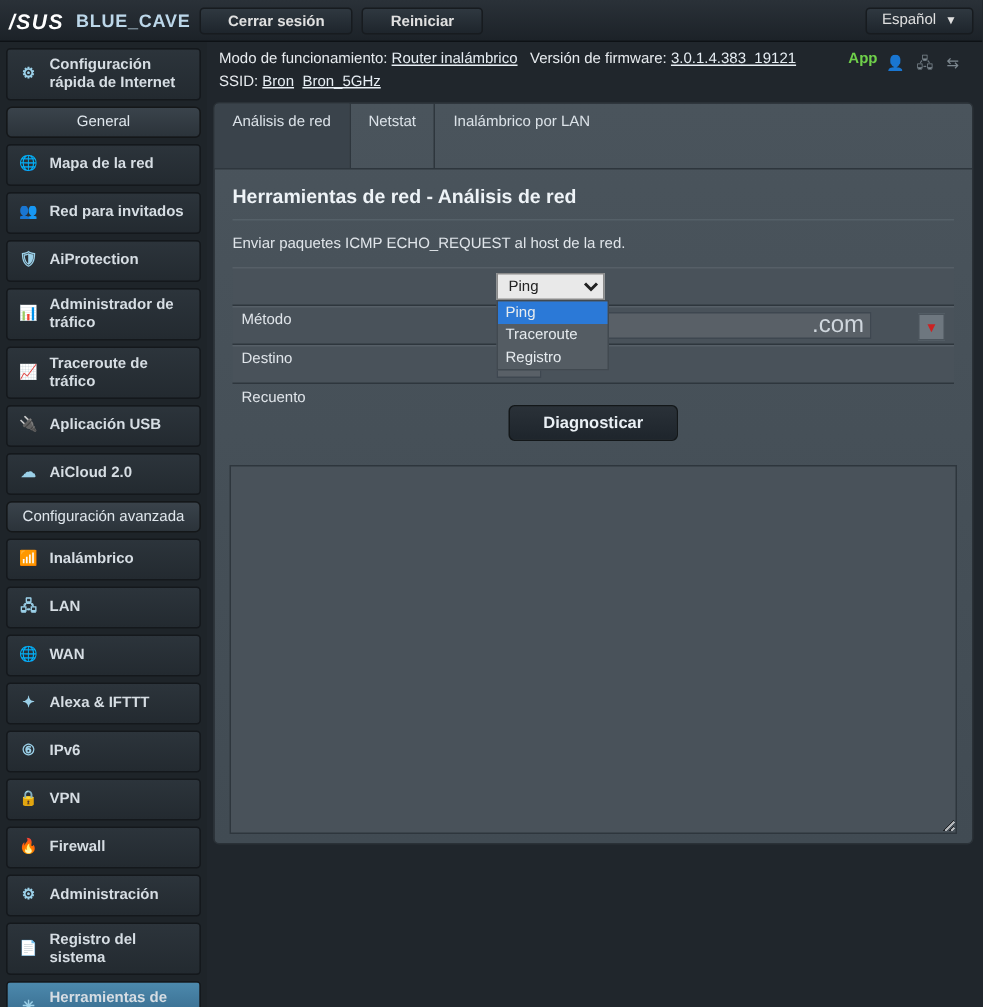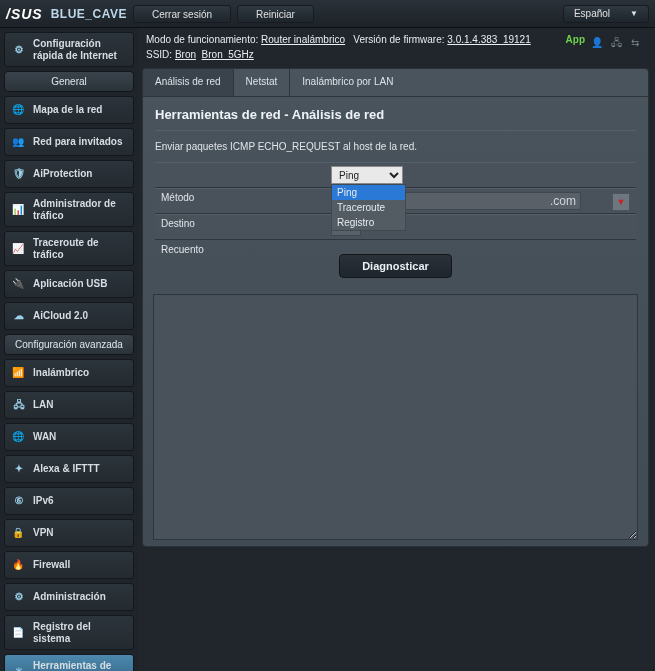--- a/index.html
+++ b/index.html
@@ -7,7 +7,7 @@
 .topbar { display:flex; align-items:center; height:28px; background:linear-gradient(#2a3138,#1c2228); border-bottom:1px solid #0d1115; padding:0 6px; gap:6px; }
 .asus-logo { font-size:14px; font-weight:bold; font-style:italic; letter-spacing:1px; color:#fff; }
 .model { font-size:12px; color:#bcd7e9; font-weight:bold; letter-spacing:0.5px; margin-left:2px; }
-.topbtn { background:linear-gradient(#2f3840,#1e252c); border:1px solid #171b1f; border-radius:3px; color:#e0e0e0; font-size:10px; padding:3px 18px; height:18px; line-height:12px; cursor:pointer; }
+.topbtn { background:linear-gradient(#2f3840,#1e252c); border:1px solid #171b1f; border-radius:3px; color:#e0e0e0; font-size:10px; padding:3px 18px; height:18px; line-height:12px; cursor:pointer;font-weight:bold; }
 .langbtn { display:flex; align-items:center; gap:20px; margin-left:auto; background:linear-gradient(#2f3840,#1e252c); border:1px solid #171b1f; border-radius:3px; color:#e0e0e0; font-size:10px; padding:3px 10px; height:18px; cursor:pointer; }
 .langbtn .arrow { font-size:8px; }
 

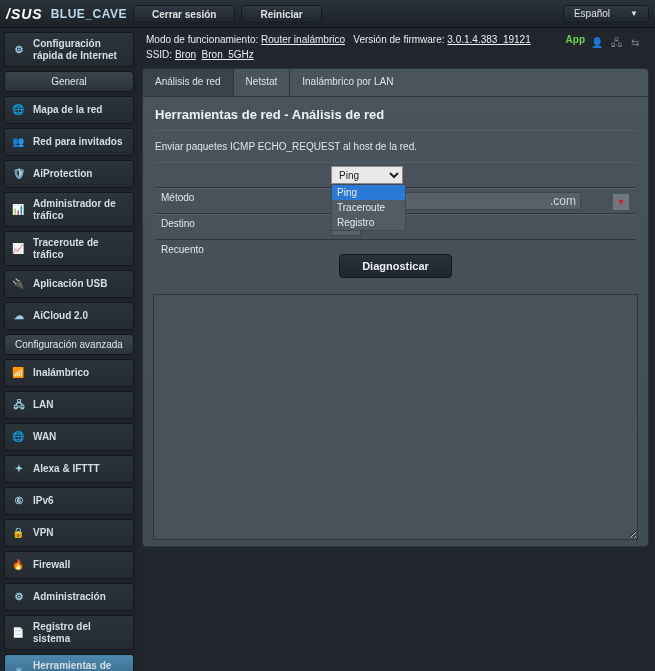--- a/index.html
+++ b/index.html
@@ -8,7 +8,7 @@
 .asus-logo { font-size:14px; font-weight:bold; font-style:italic; letter-spacing:1px; color:#fff; }
 .model { font-size:12px; color:#bcd7e9; font-weight:bold; letter-spacing:0.5px; margin-left:2px; }
 .topbtn { background:linear-gradient(#2f3840,#1e252c); border:1px solid #171b1f; border-radius:3px; color:#e0e0e0; font-size:10px; padding:3px 18px; height:18px; line-height:12px; cursor:pointer;font-weight:bold; }
-.langbtn { display:flex; align-items:center; gap:20px; margin-left:auto; background:linear-gradient(#2f3840,#1e252c); border:1px solid #171b1f; border-radius:3px; color:#e0e0e0; font-size:10px; padding:3px 10px; height:18px; cursor:pointer; }
+.langbtn { display:flex; align-items:center; gap:6px; margin-left:auto; background:linear-gradient(#2f3840,#1e252c); border:1px solid #171b1f; border-radius:3px; color:#e0e0e0; font-size:10px; padding:3px 10px; height:18px; cursor:pointer; }
 .langbtn .arrow { font-size:8px; }
 
 .page { display:flex; height:643px; }

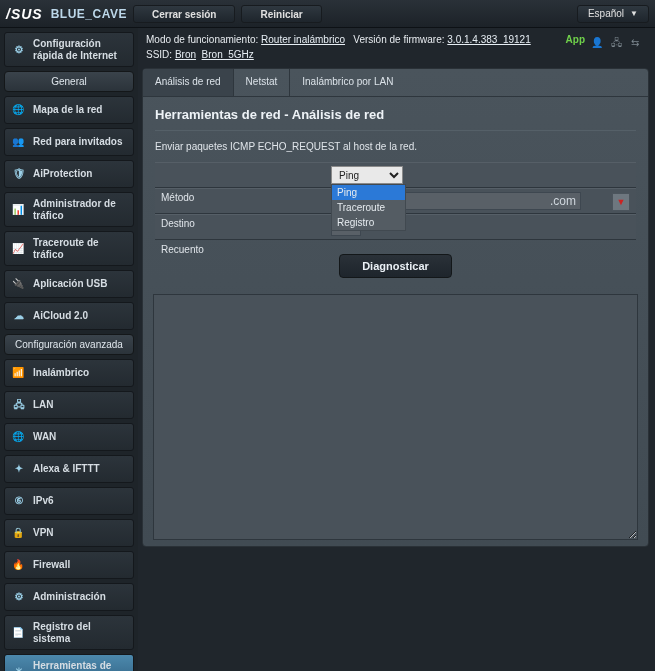--- a/index.html
+++ b/index.html
@@ -30,7 +30,7 @@
 .tray-icon { width:14px; height:12px; color:#7d8890; }
 
 .panel { background:linear-gradient(#4a545c,#414b53); border:1px solid #2a3137; border-radius:4px; margin-top:4px; padding-bottom:6px; }
-.tabs { display:flex; border-bottom:1px solid #2e363d; height:28px; }
+.tabs { display:flex; border-bottom:1px solid #2e363d; height:44px; }
 .tab { padding:7px 12px; font-size:10px; color:#dbe2e8; cursor:pointer; }
 .tab.active { background:#3a434b; border-top-left-radius:3px; }
 .tab:not(.active){ border-left:1px solid #2e363d; }

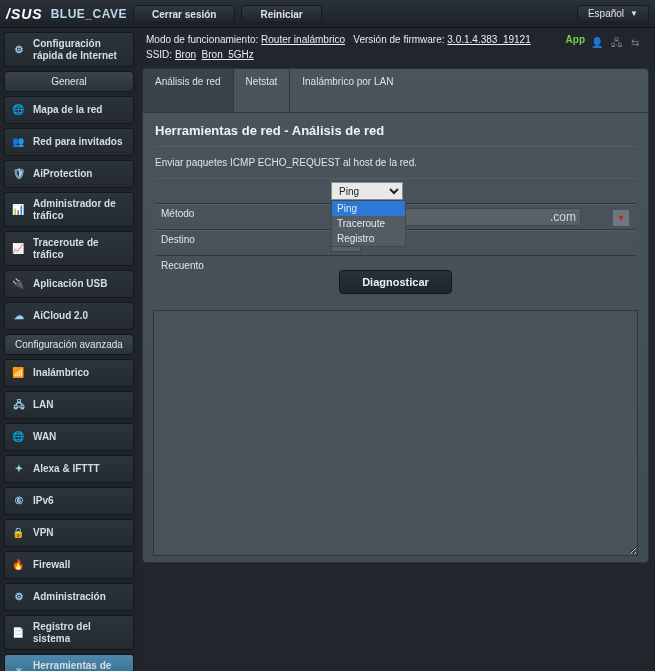--- a/index.html
+++ b/index.html
@@ -47,7 +47,7 @@
 .dropdown-open { position:absolute; left:6px; top:20px; width:75px; background:#545c63; border:1px solid #414950; z-index:5; }
 .dropdown-open div { padding:2px 5px; font-size:10px; color:#e6ebef; cursor:pointer; }
 .dropdown-open div.sel-item { background:#2b79d7; }
-.dest-txt { width:250px; height:18px; background:#596067; border:1px solid #3e4750; color:#cfd6dd; font-size:12px; padding:1px 4px; }
+.dest-txt { width:250px; height:18px; background:#596067; border:1px solid #3e4750; color:#cfd6dd; font-size:16px; padding:1px 4px; }
 .cnt-txt { width:30px; height:18px; background:#596067; border:1px solid #3e4750; }
 .action { text-align:center; padding:14px 0 8px; }
 .diagbtn { background:linear-gradient(#2a3138,#1e252c); border:1px solid #131719; border-radius:4px; color:#eaf0f5; font-size:11px; font-weight:bold; padding:5px 22px; cursor:pointer; }

